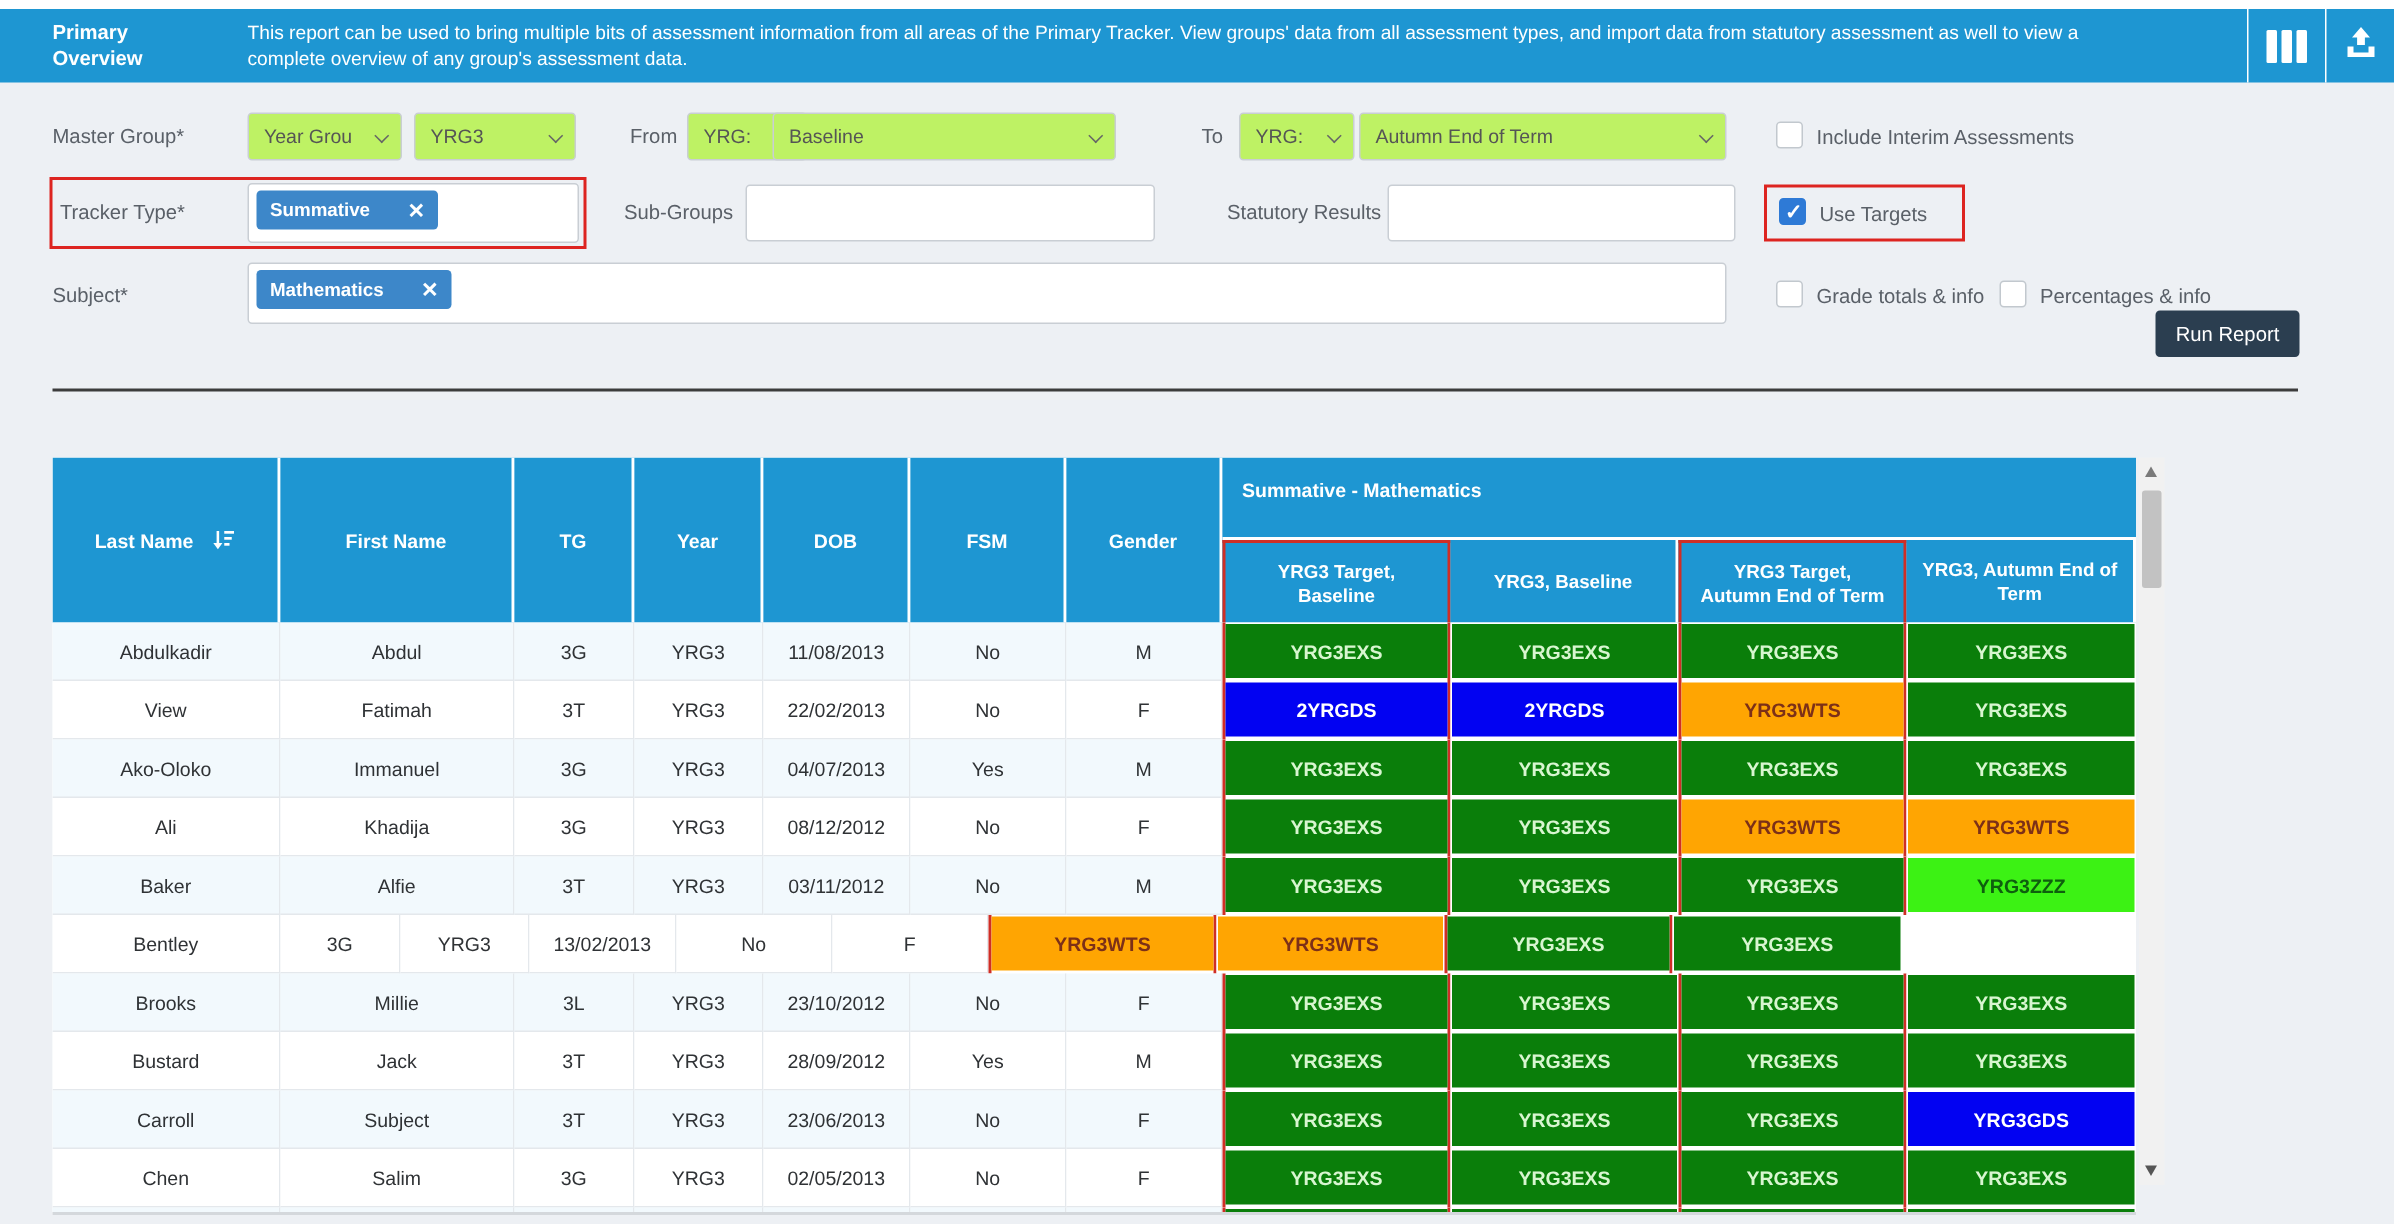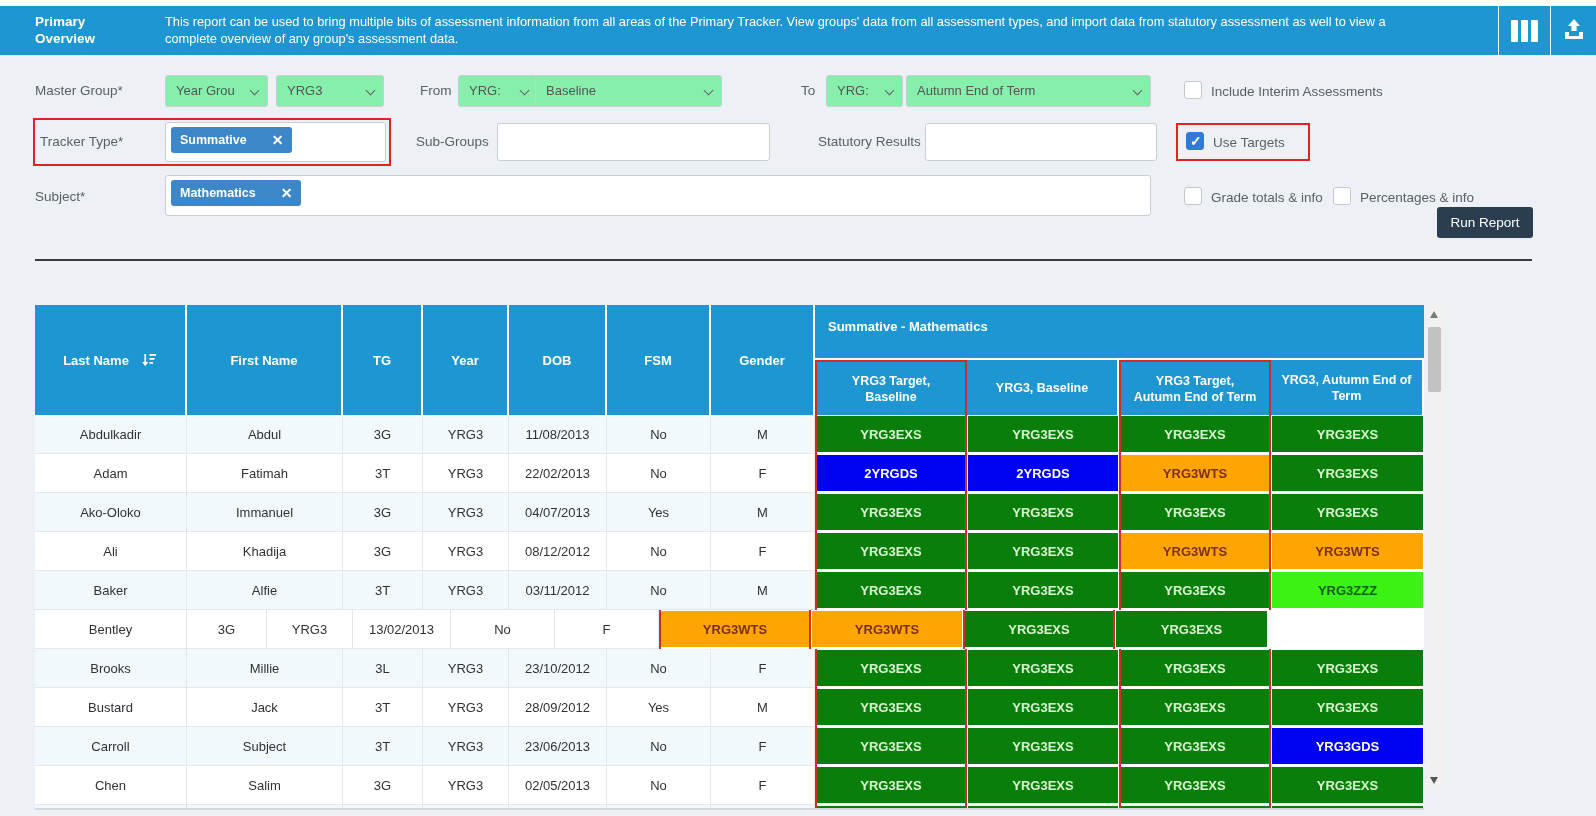--- a/index.html
+++ b/index.html
@@ -18,7 +18,7 @@
 
   
   .flabel { position:absolute; color:#5a6068; font-size:13.5px; }
-  .select { position:absolute; height:32px; background:#86efac; border:1px solid #c9ced4; border-radius:3px;
+  .select { position:absolute; height:32px; background:#bef264; border:1px solid #c9ced4; border-radius:3px;
             font-size:13px; color:#555; line-height:30px; padding:0 22px 0 10px; overflow:hidden; white-space:nowrap; cursor:pointer; }
   .select .chev { position:absolute; right:9px; top:11px; width:7px; height:7px; border-right:1.8px solid #666; border-bottom:1.8px solid #666; transform:rotate(45deg); }
   .tinput { position:absolute; background:#fff; border:1px solid #c9ced4; border-radius:3px; }

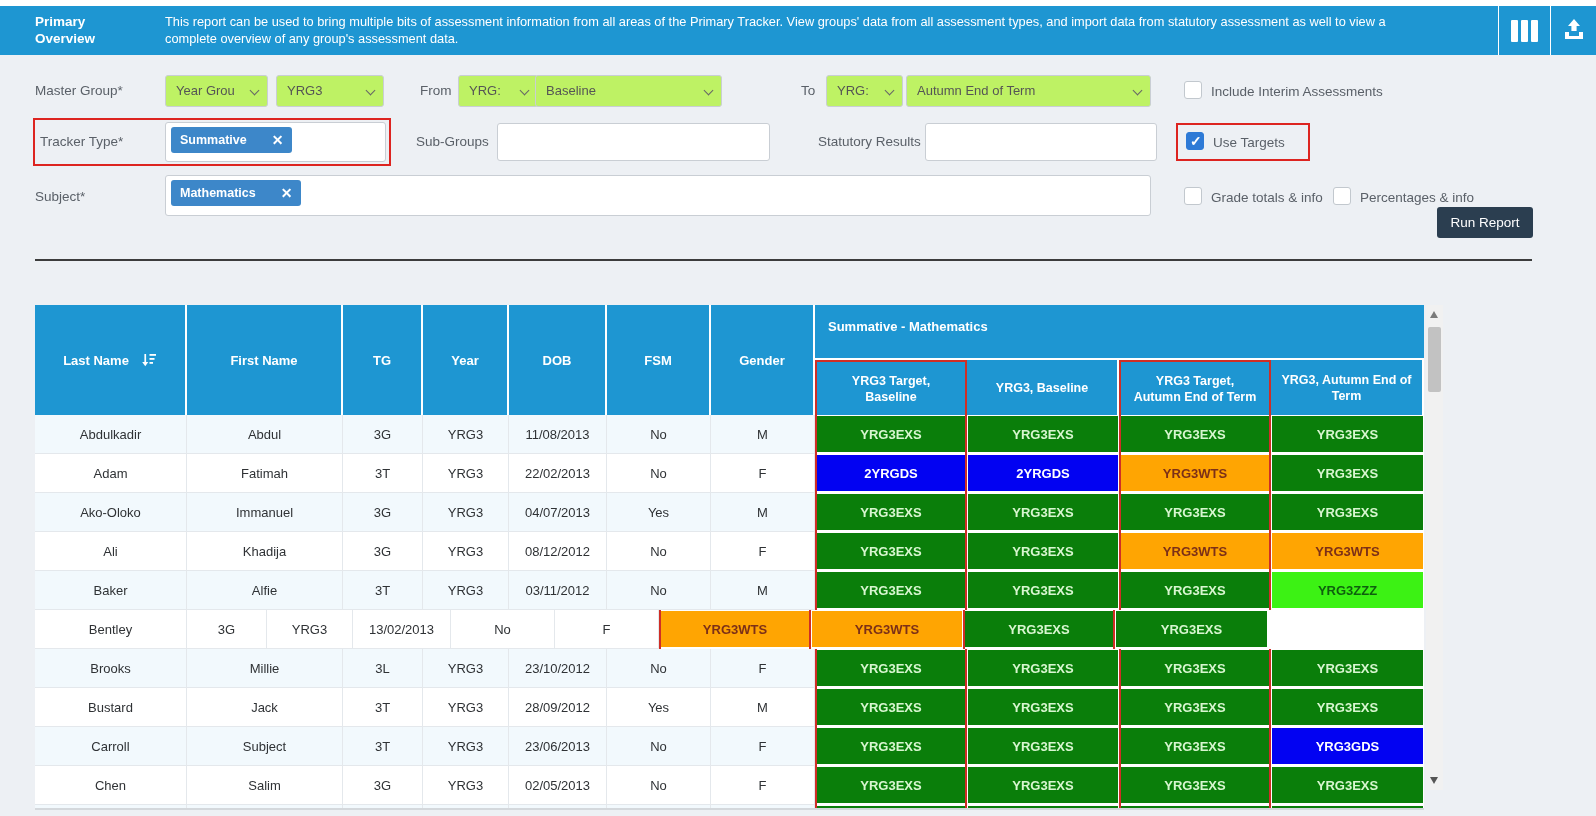--- a/index.html
+++ b/index.html
@@ -103,7 +103,7 @@
   <div class="select" style="left:458px;top:75px;width:80px">
     <span>YRG:</span><span class="chev"></span>
   </div>
-  <div class="select" style="left:535px;top:75px;width:187px">
+  <div class="select" style="left:515px;top:75px;width:229px">
     <span>Baseline</span><span class="chev"></span>
   </div>
   <div class="flabel" style="left:801px;top:83px">To</div>

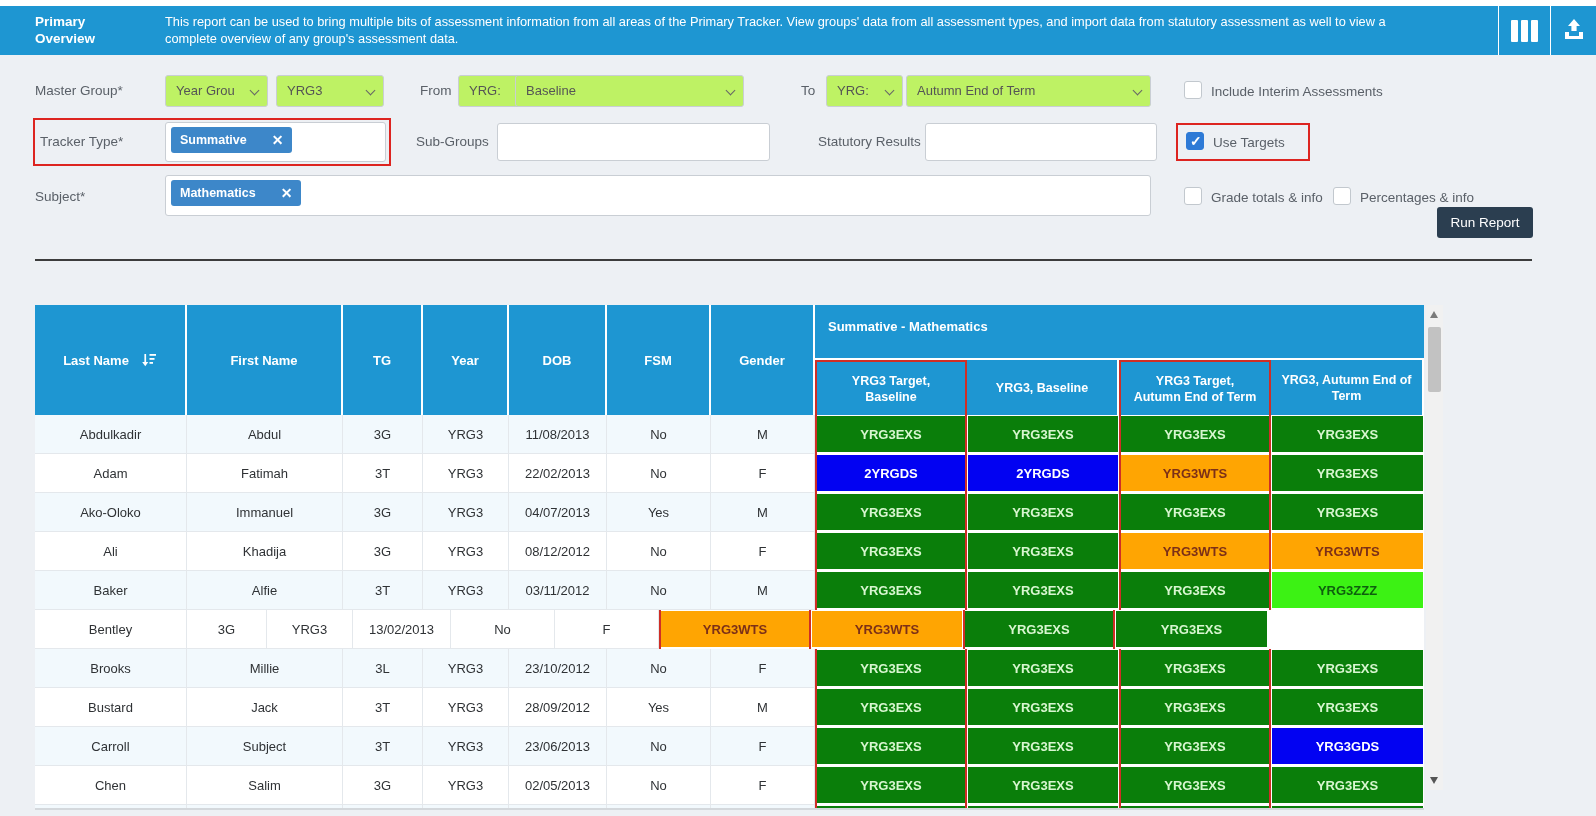--- a/index.html
+++ b/index.html
@@ -212,7 +212,7 @@
           </div>
         </div>
         <div class="row">
-          <div class="namecell c-last">Adam</div>
+          <div class="namecell c-last">View</div>
           <div class="namecell c-first">Fatimah</div>
           <div class="namecell c-tg">3T</div>
           <div class="namecell c-year">YRG3</div>

